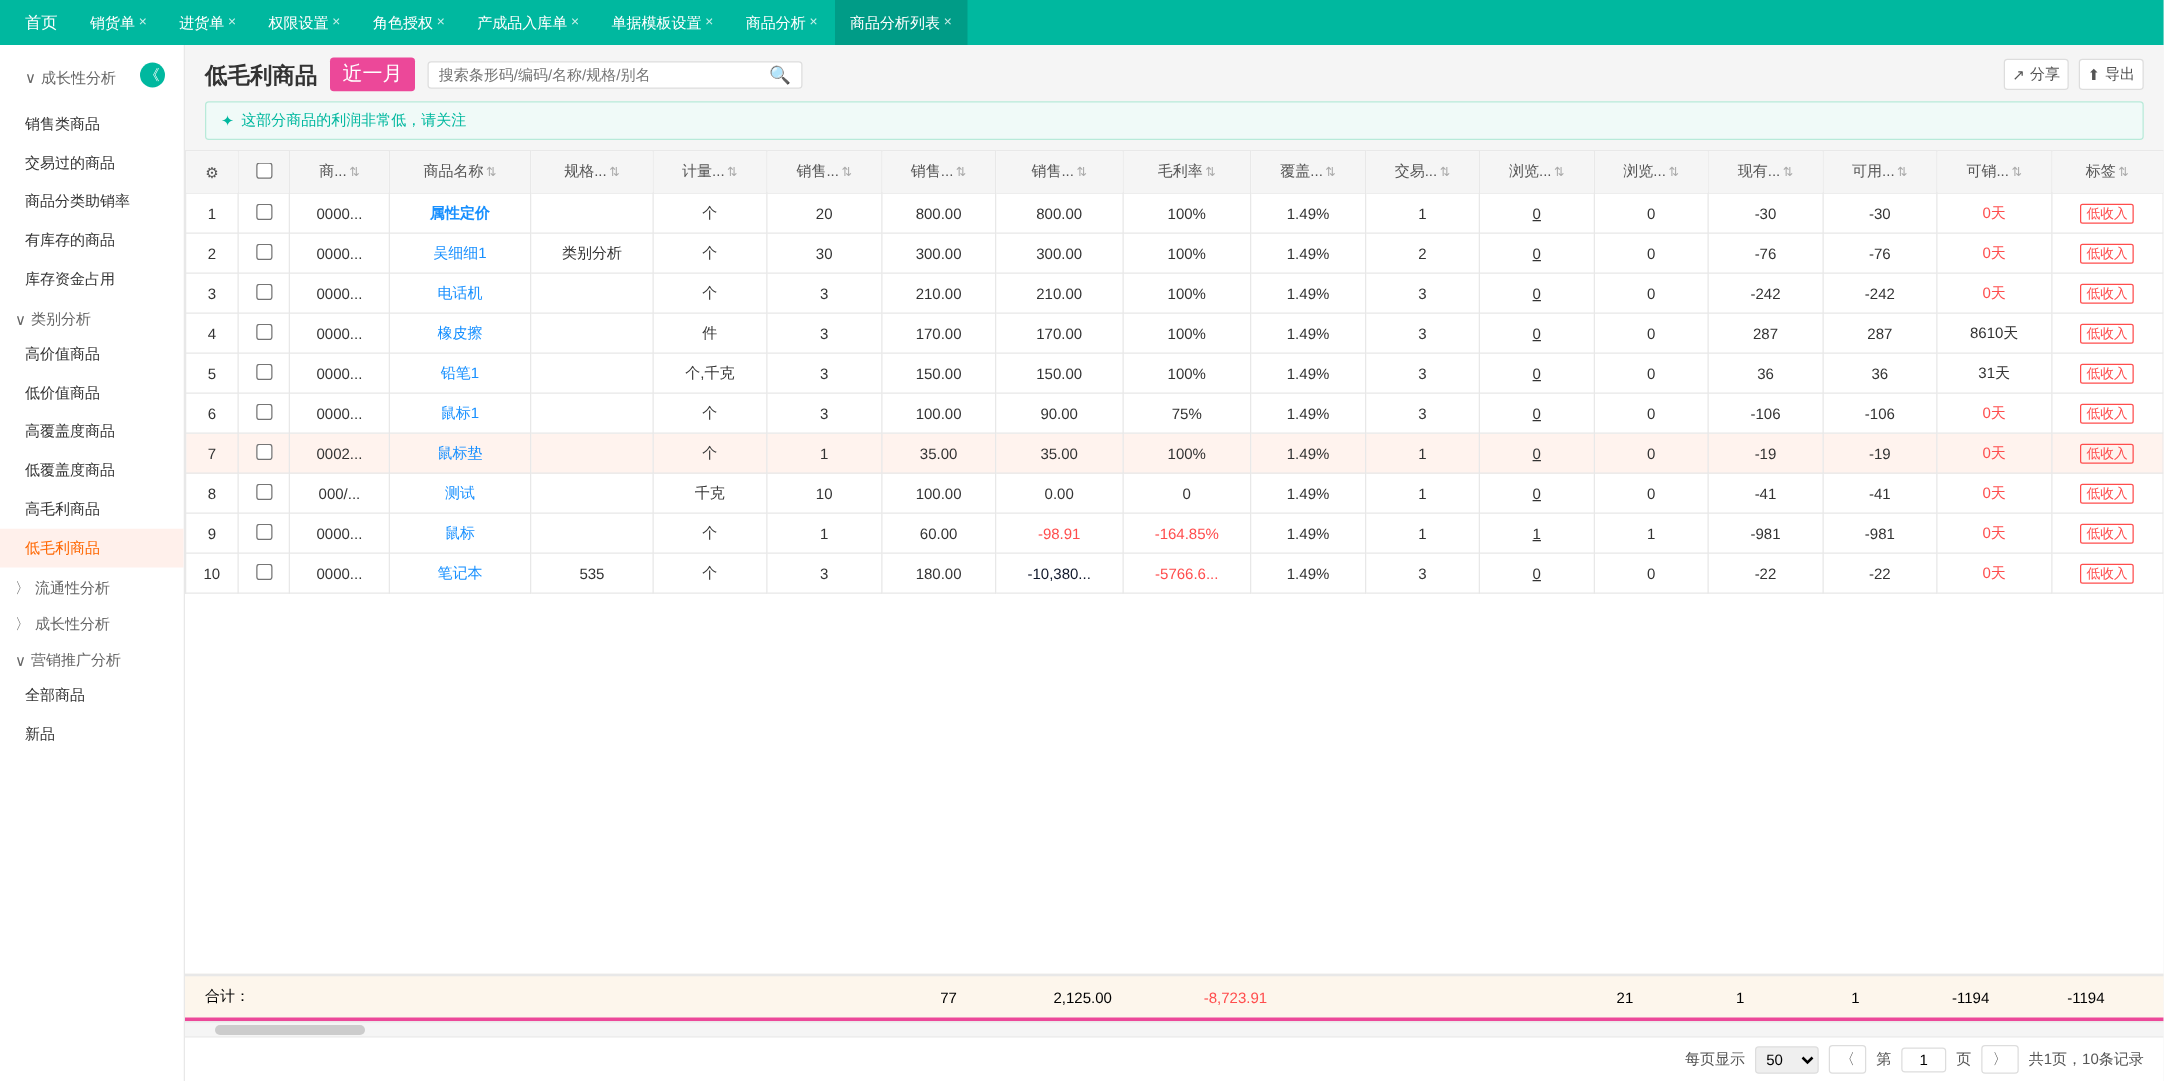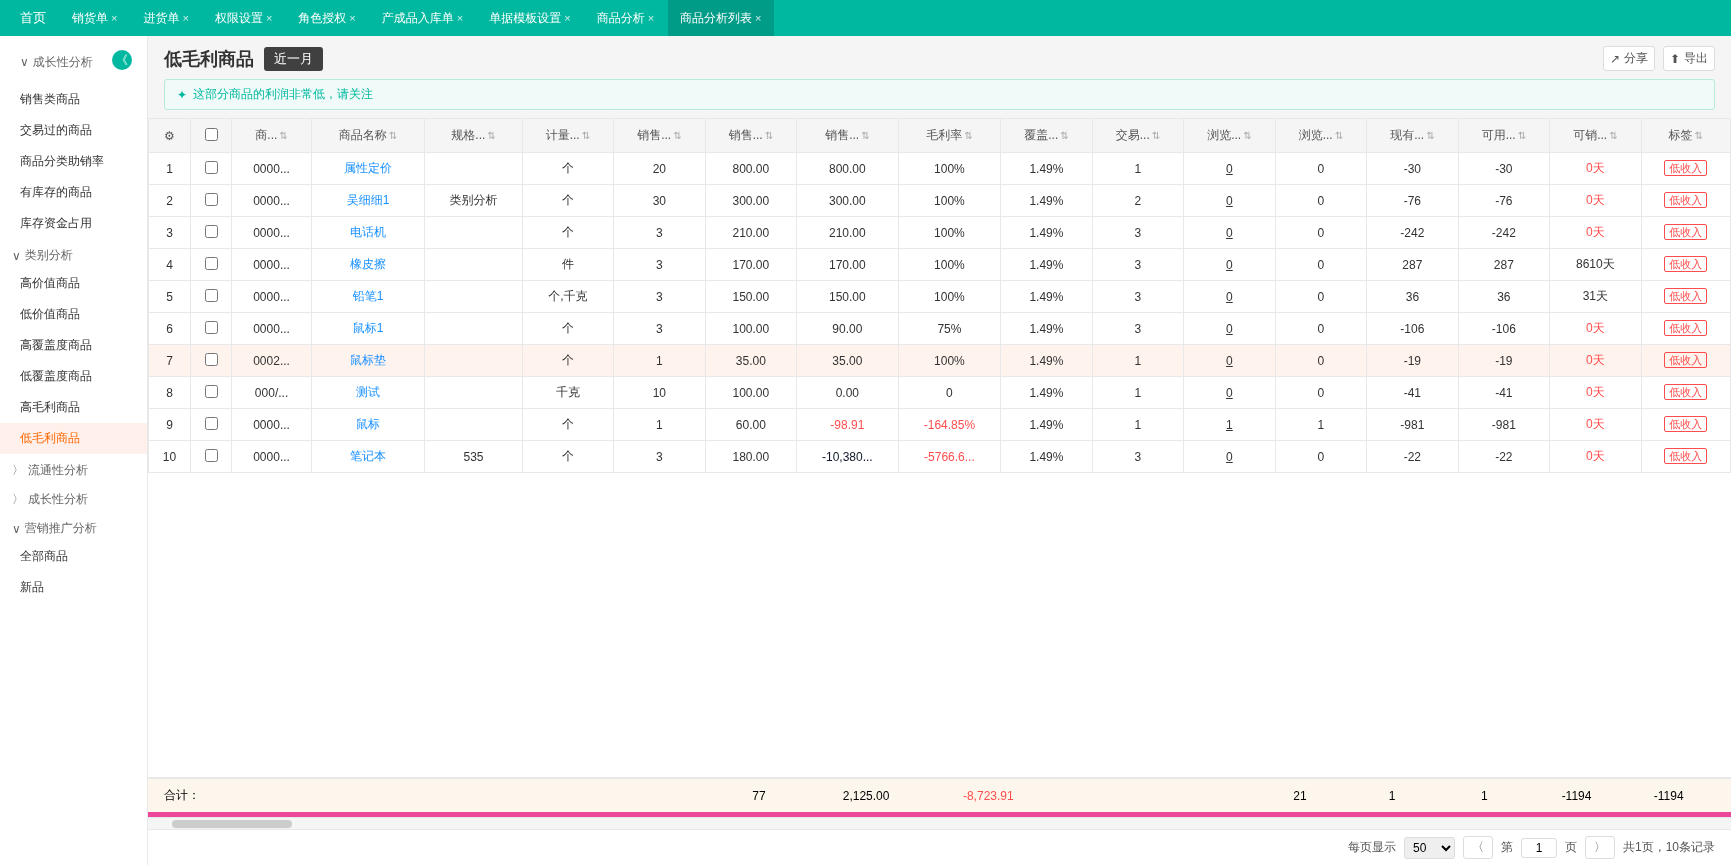--- a/index.html
+++ b/index.html
@@ -81,13 +81,13 @@
       color: #333;
     }
     .time-filter-btn {
-      background: #404040;
+      background: #ec4899;
       color: #fff;
       border: none;
       border-radius: 3px;
       padding: 3px 10px;
       cursor: pointer;
-      font-size: 13px;
+      font-size: 16px;
     }
     .search-box {
       display: flex;

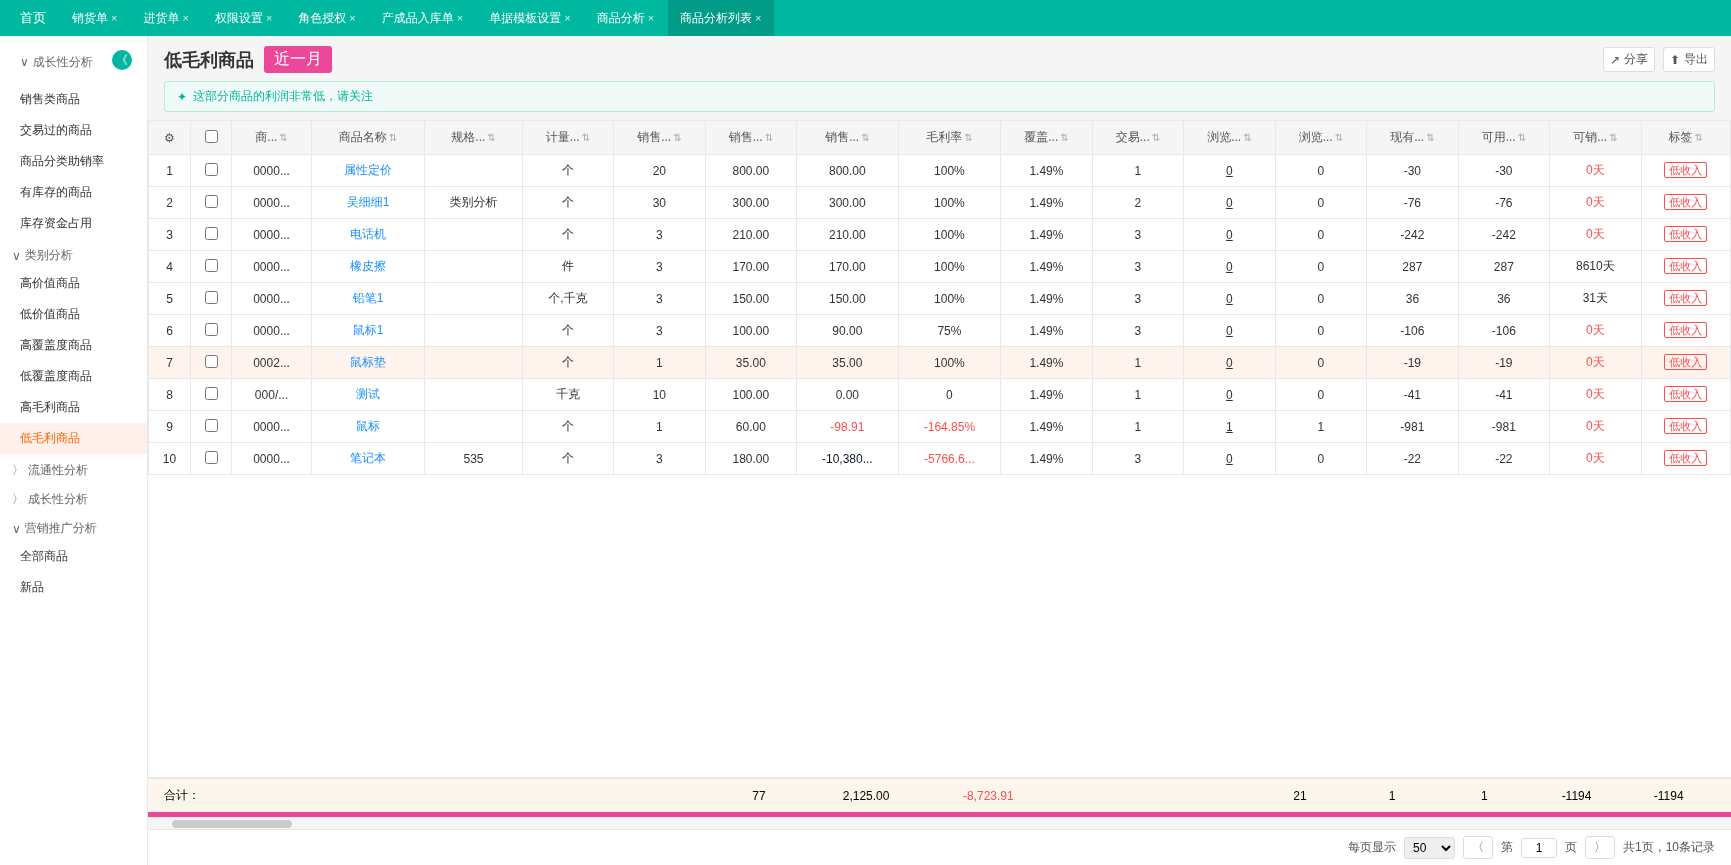--- a/index.html
+++ b/index.html
@@ -348,6 +348,10 @@
     <div class="content-header">
       <h1 class="page-title">低毛利商品</h1>
       <button class="time-filter-btn">近一月</button>
+      <div class="search-box">
+        <input type="text" placeholder="搜索条形码/编码/名称/规格/别名" style="">
+        <span style="color:#aaa; font-size:14px;">🔍</span>
+      </div>
       <div class="header-actions">
         <button class="action-btn">
           <span>↗</span>

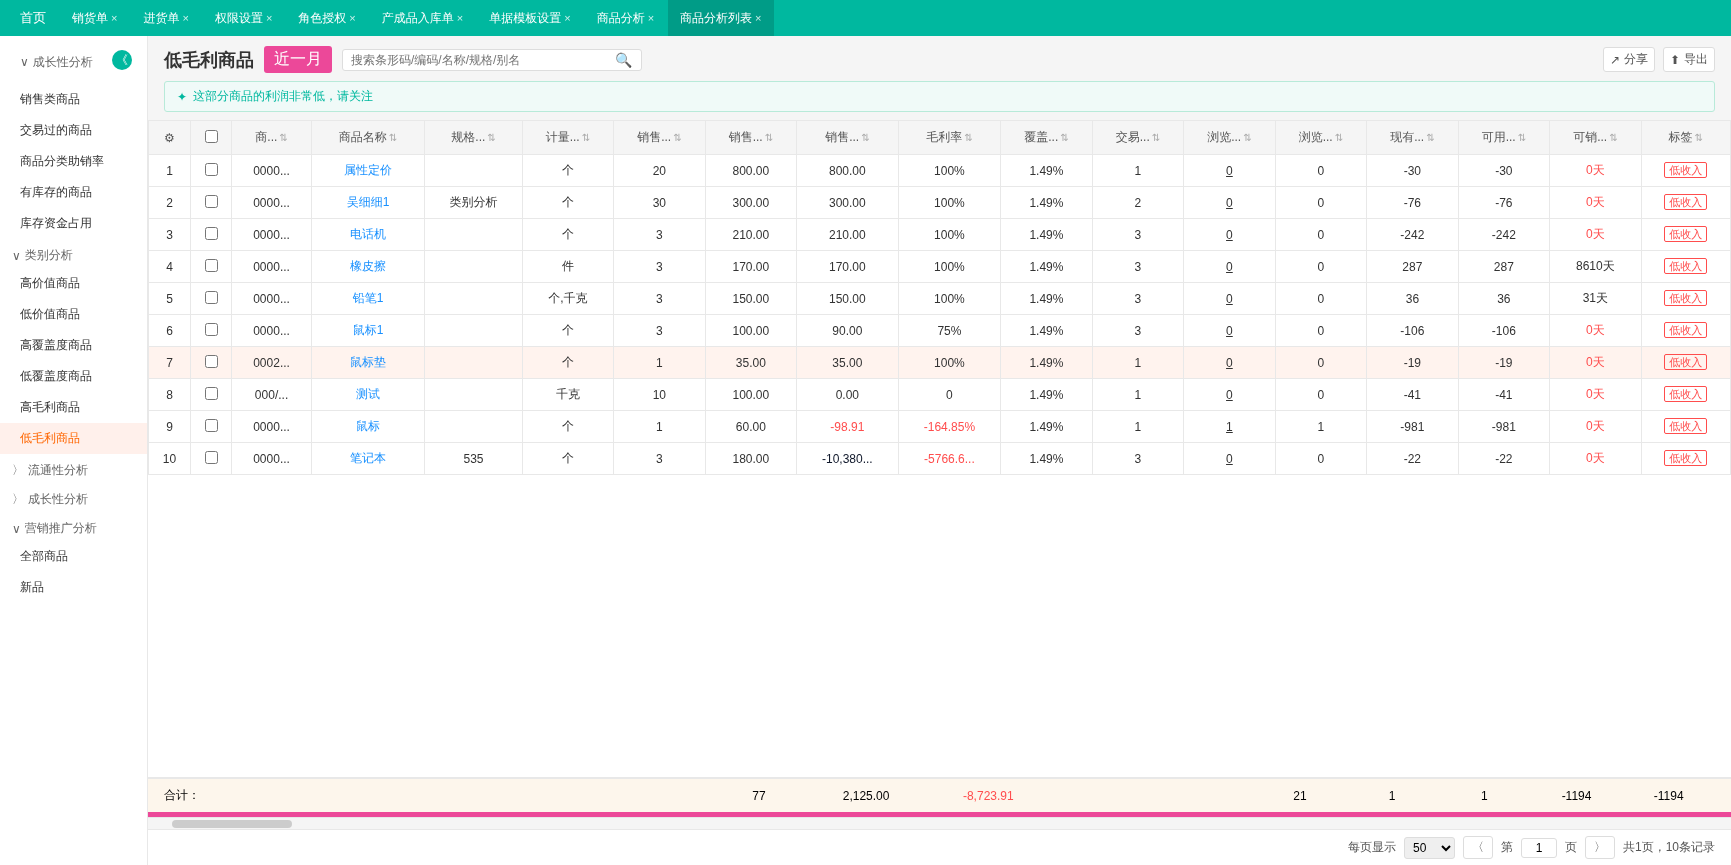--- a/index.html
+++ b/index.html
@@ -398,7 +398,7 @@
       <td>1</td>
       <td><input type="checkbox" style=""></td>
       <td>0000...</td>
-      <td style="color:#1890ff; cursor:pointer;">属性定价</td>
+      <td style="color:#1890ff; cursor:pointer;font-weight:bold;">属性定价</td>
       <td></td>
       <td>个</td>
       <td>20</td>

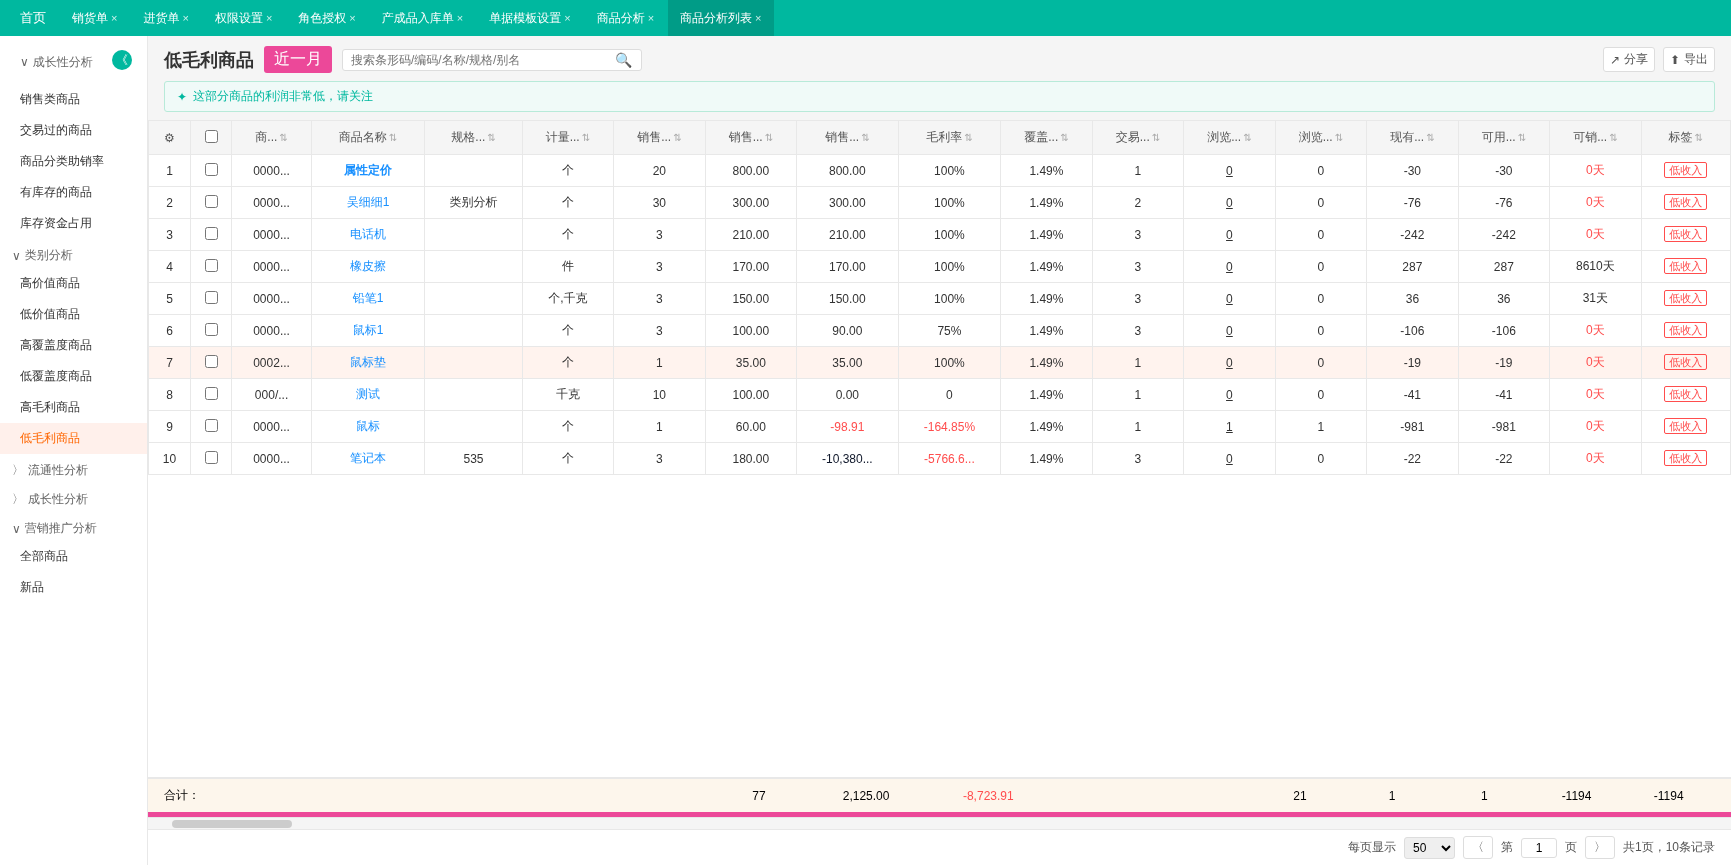--- a/index.html
+++ b/index.html
@@ -187,7 +187,7 @@
       padding: 8px 16px;
       gap: 20px;
       font-size: 12px;
-      border-bottom: 5px solid #ec4899;
+      border-bottom: 3px solid #ec4899;
     }
     
     

